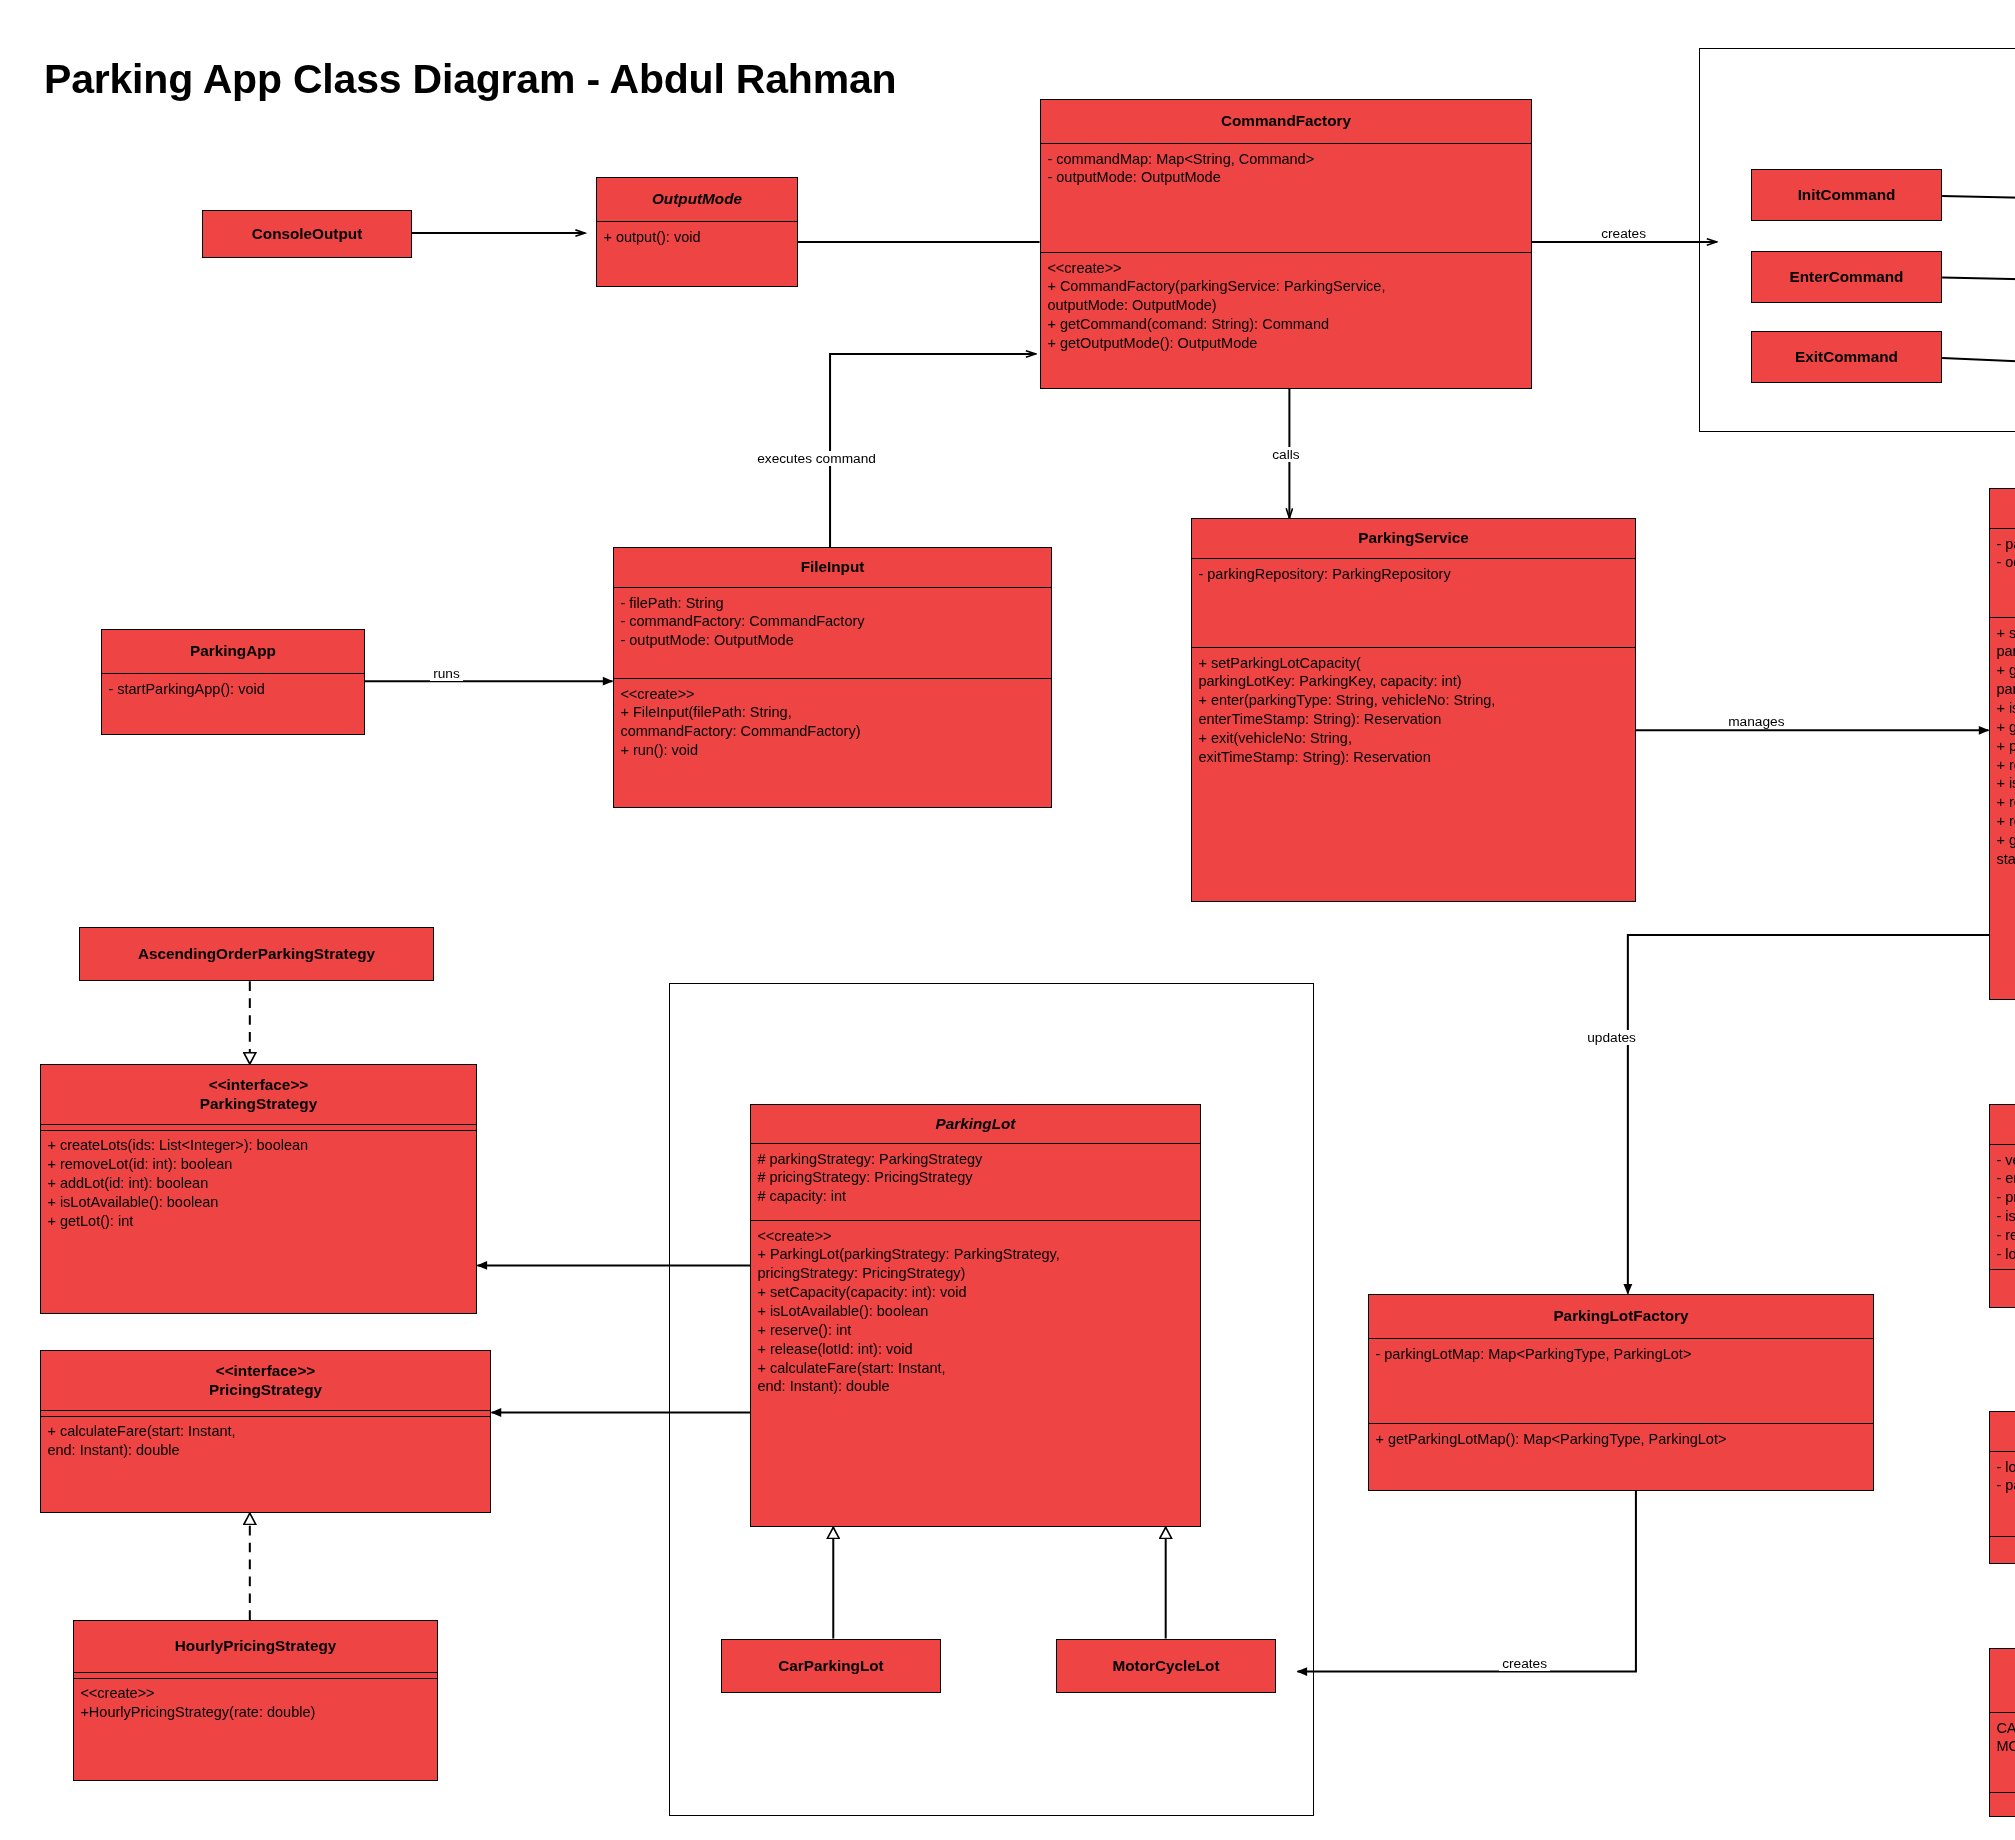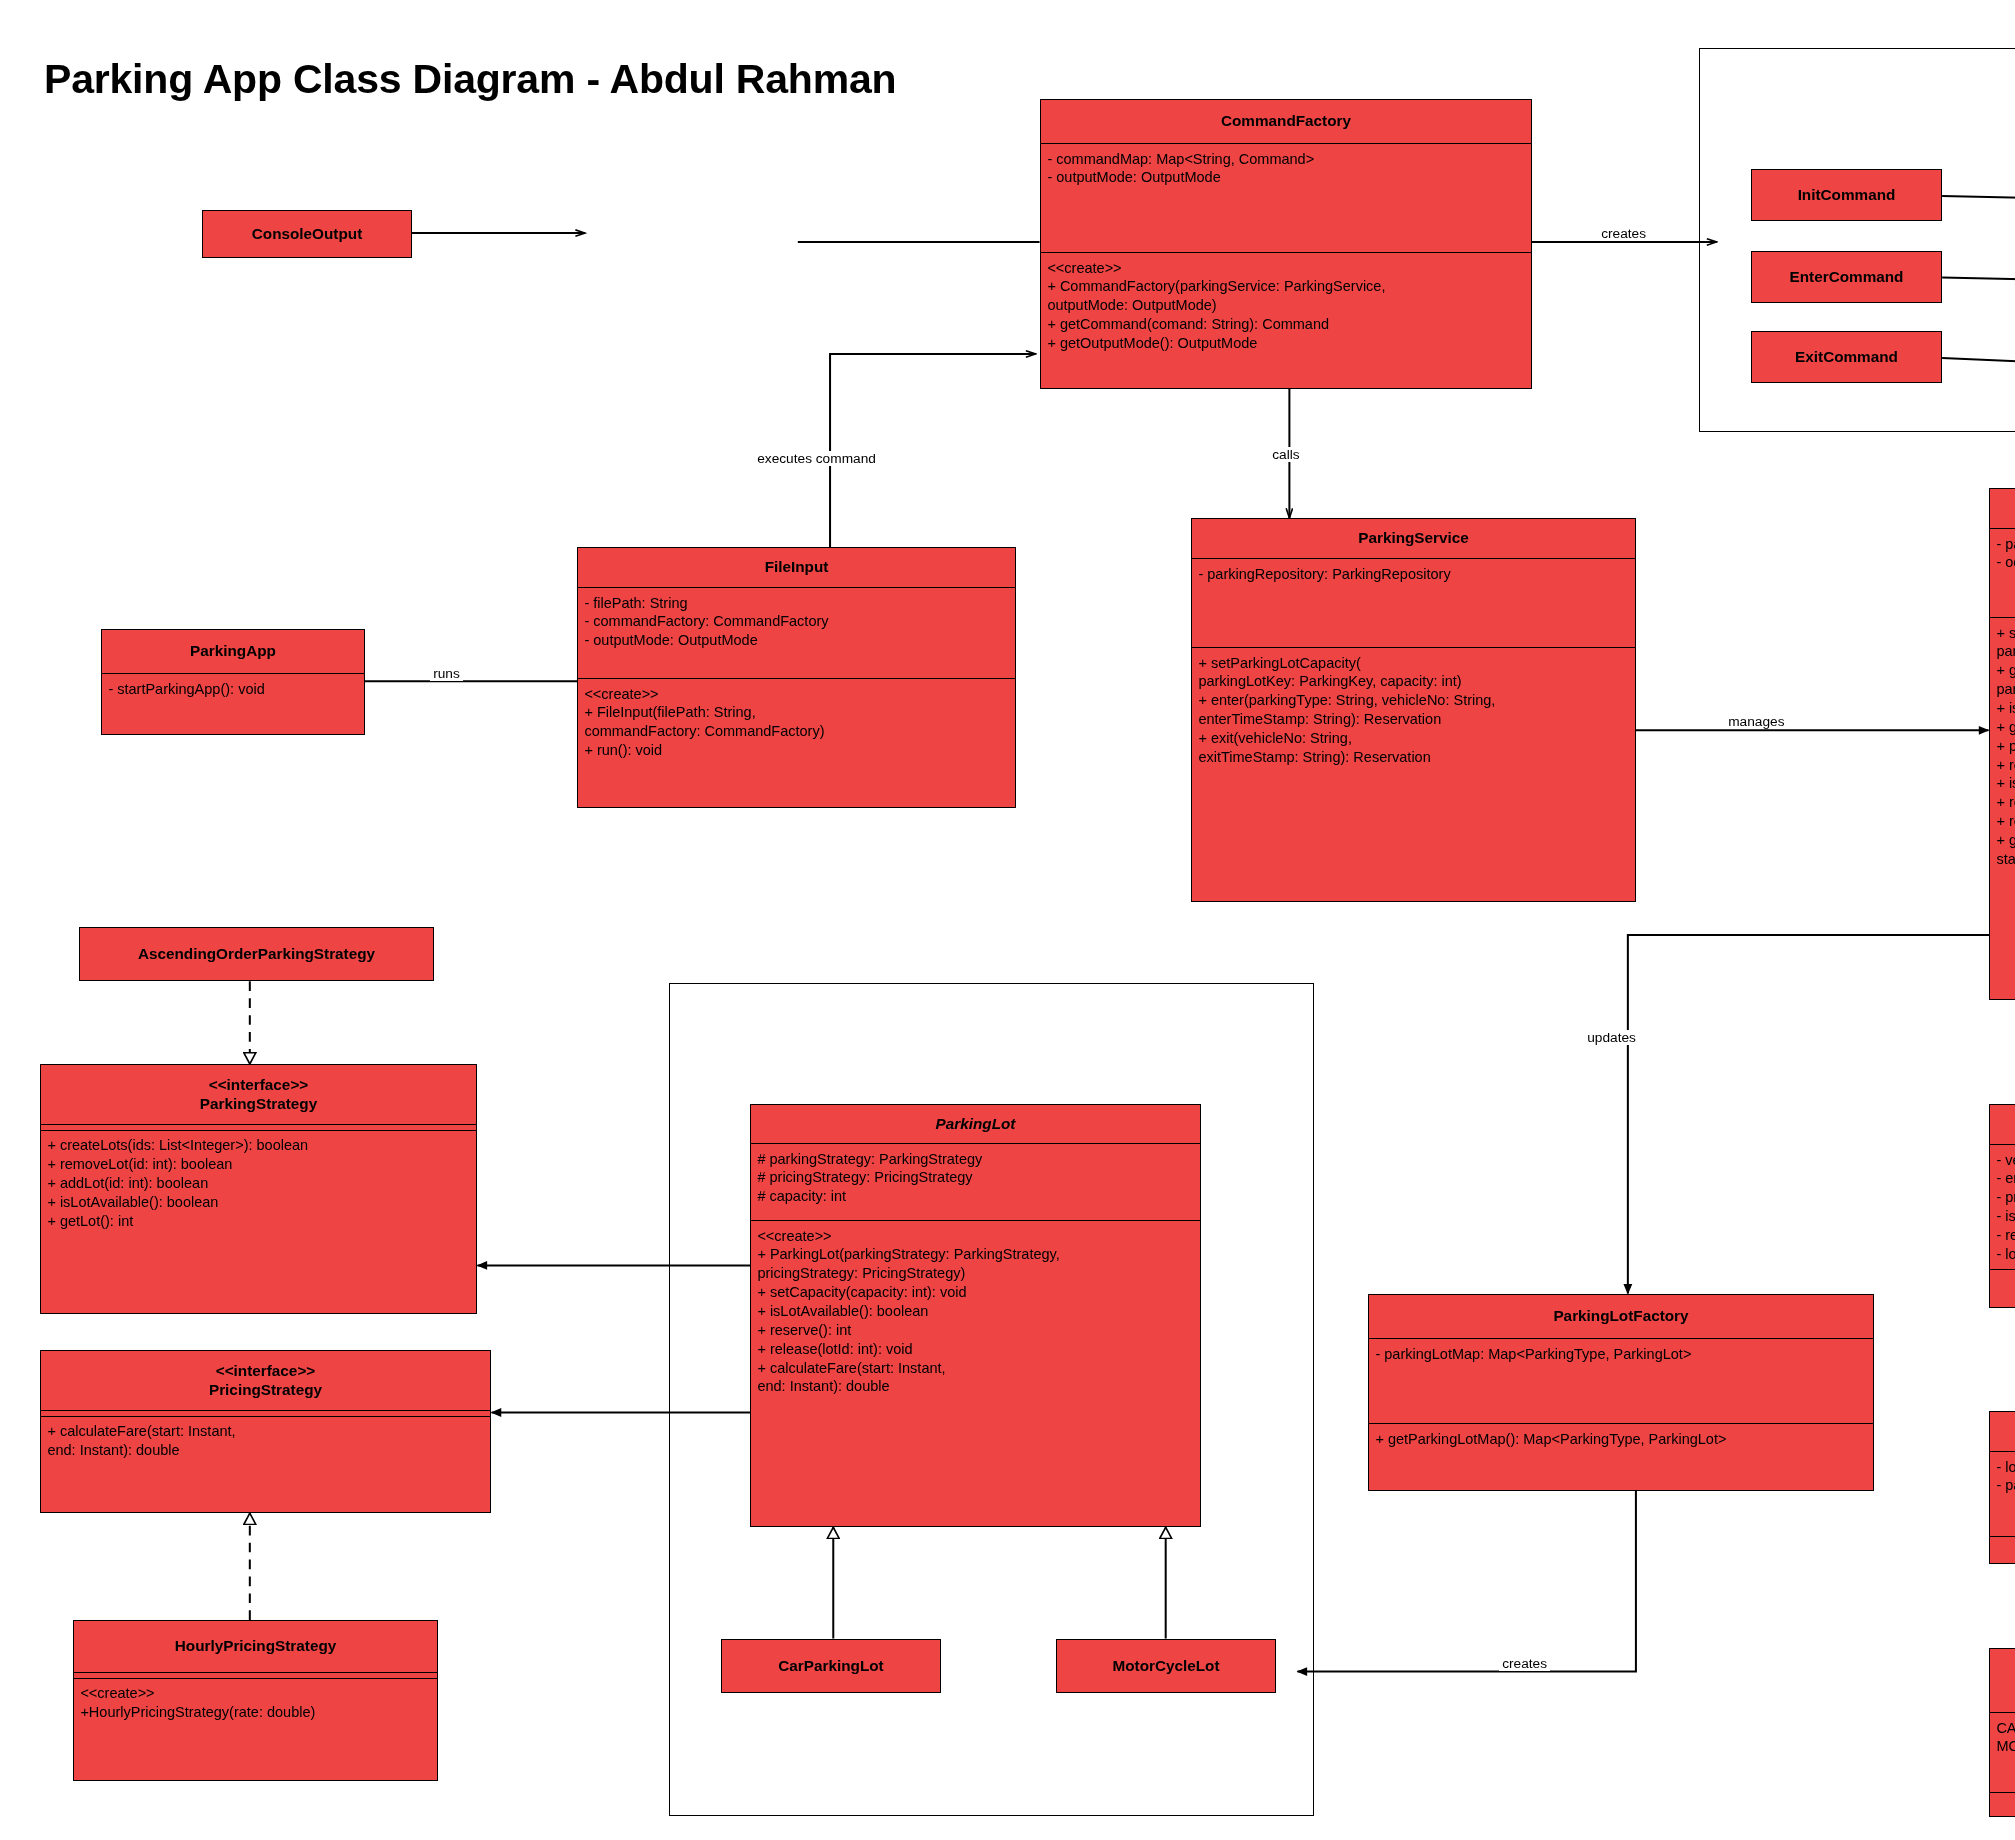--- a/index.html
+++ b/index.html
@@ -99,6 +99,10 @@
     <div class="hdr">ConsoleOutput</div>
   </div>
 
+  <div class="cls" style="left:596px;top:177px;width:202px;height:110px;">
+    <div class="hdr italic" style="height:44px;">OutputMode</div>
+    <div class="sect">+ output(): void</div>
+  </div>
 
   <div class="cls" style="left:1040px;top:99px;width:492px;height:290px;">
     <div class="hdr" style="height:44px;">CommandFactory</div>

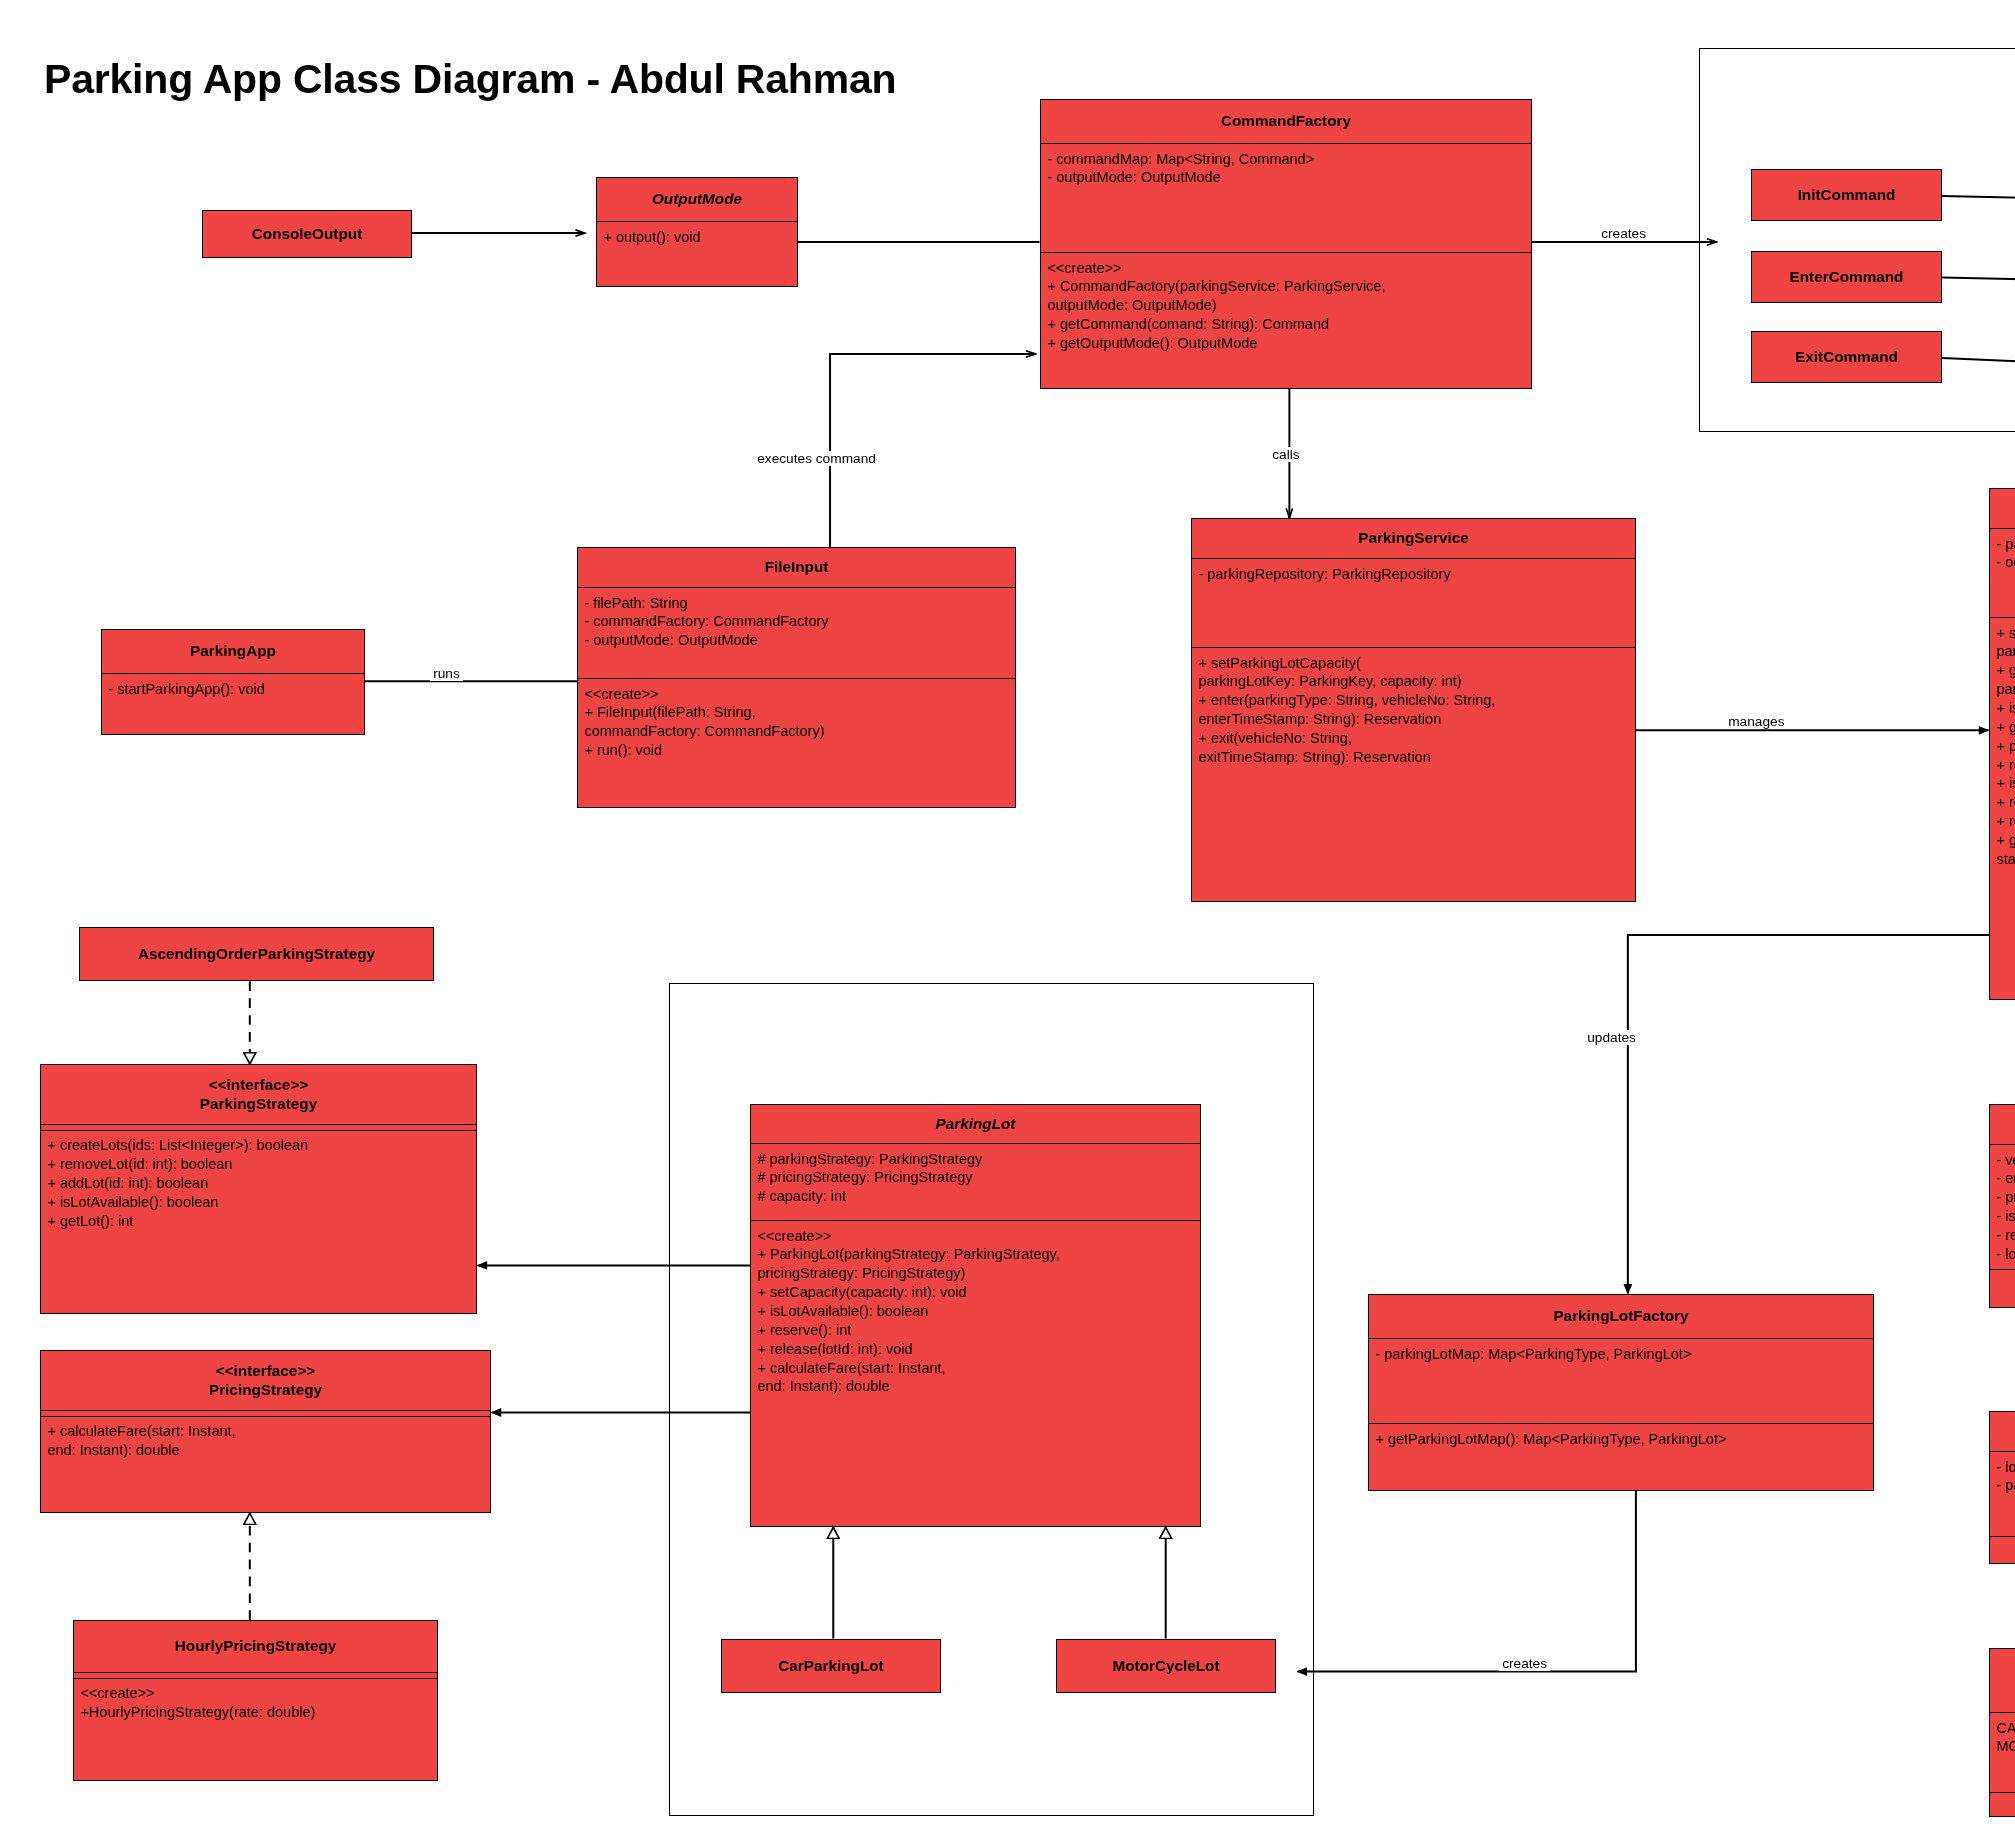--- a/index.html
+++ b/index.html
@@ -130,7 +130,7 @@
     <div class="sect">- startParkingApp(): void</div>
   </div>
 
-  <div class="cls" style="left:577px;top:547px;width:439px;height:261px;">
+  <div class="cls" style="left:613px;top:547px;width:439px;height:261px;">
     <div class="hdr" style="height:40px;">FileInput</div>
     <div class="sect b" style="height:91px;">- filePath: String
 - commandFactory: CommandFactory

